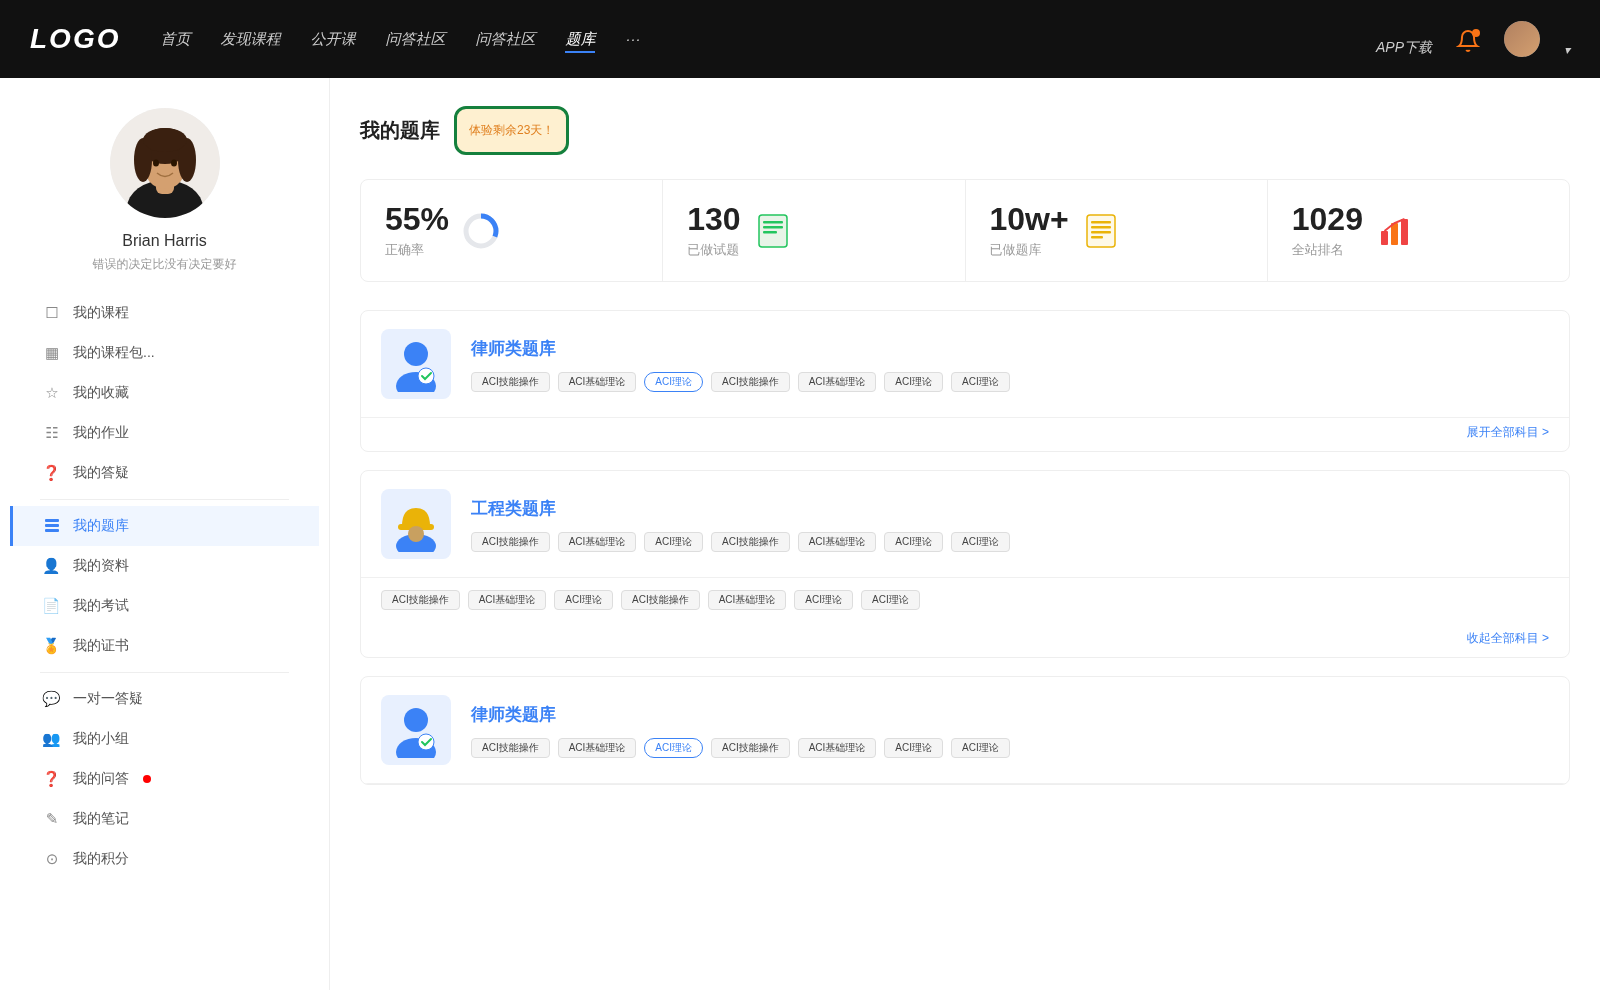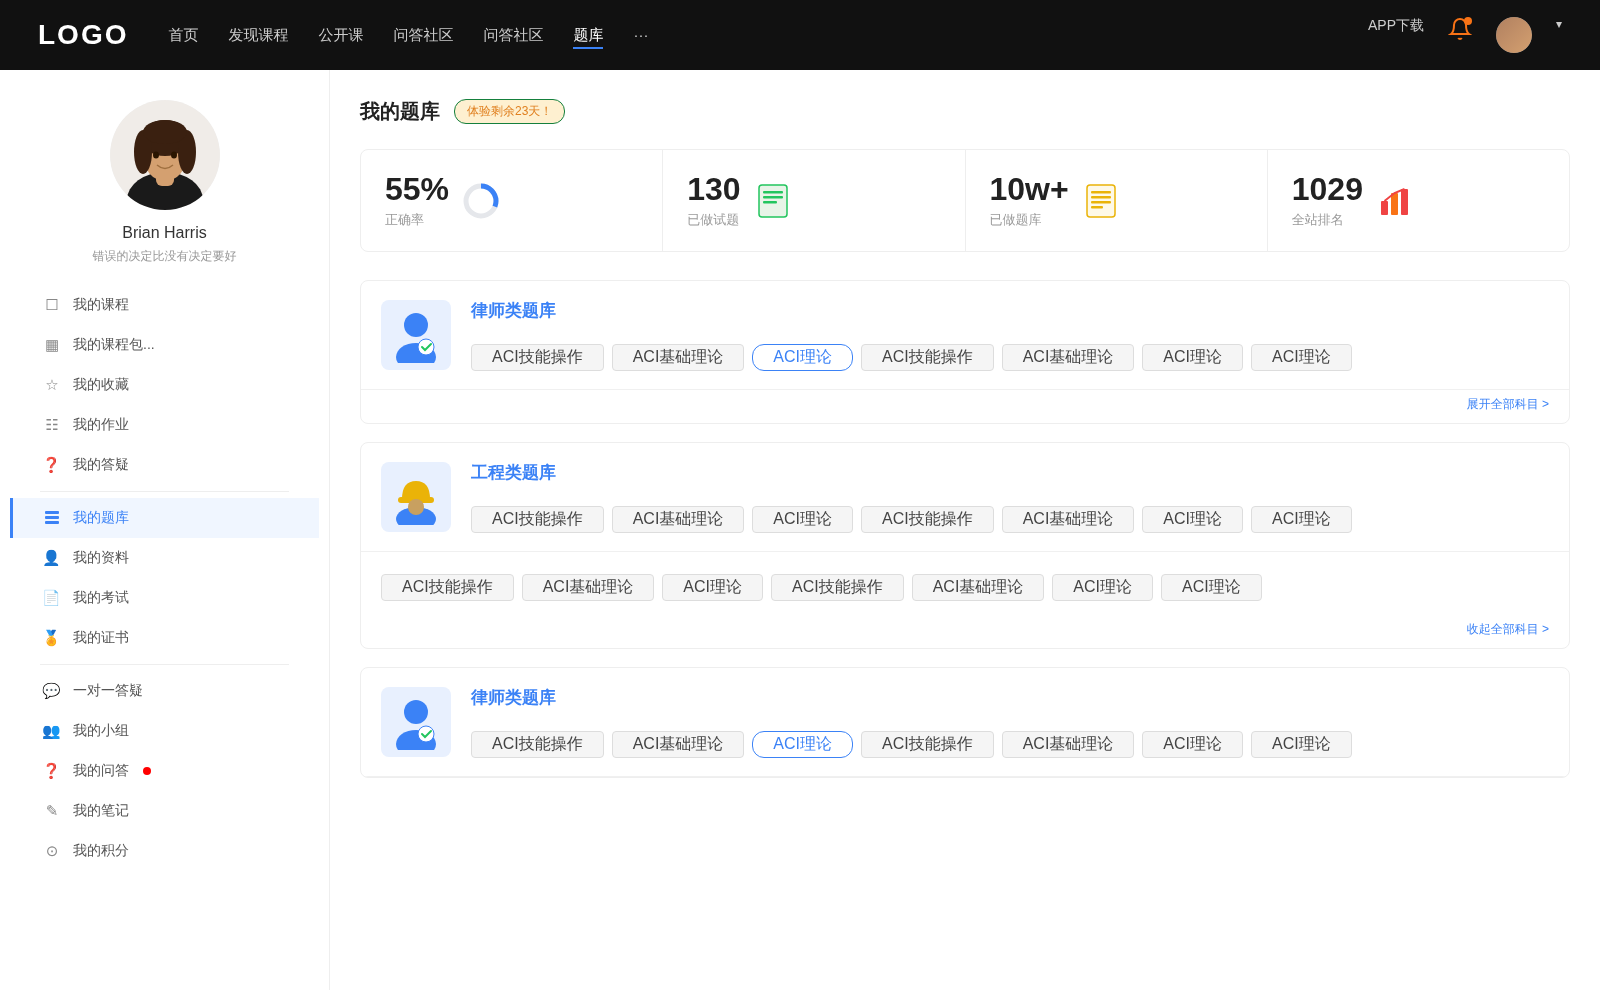--- a/index.html
+++ b/index.html
@@ -8,12 +8,13 @@
     
     .navbar {
       background: #111;
-      height: 70px;
-      display: flex;
-      align-items: center;
-      padding: 0 38px;
+      height: 78px;
+      display: flex;
+      align-items: center;
+      padding: 0 30px;
       gap: 40px;
       position: relative;
+      font-style: italic;
     }
     .navbar-logo {
       color: white;

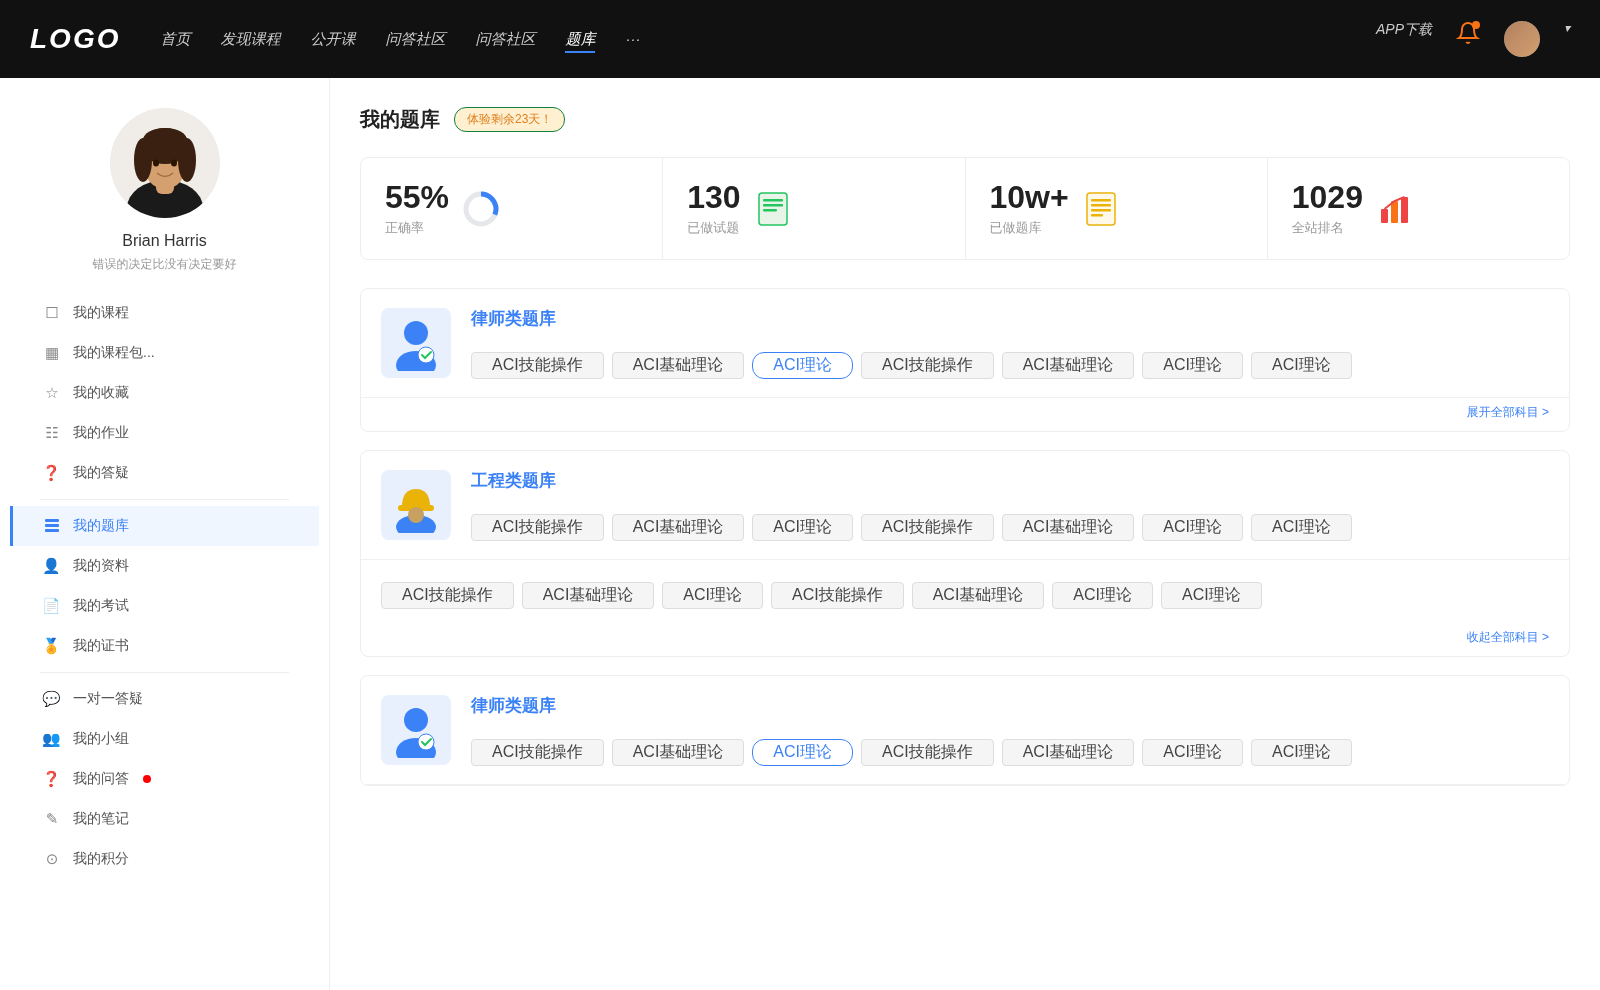--- a/index.html
+++ b/index.html
@@ -41,7 +41,7 @@
     }
     .navbar-right {
       display: flex;
-      align-items: flex-start;
+      align-items: flex-end;
       gap: 24px;
     }
     .navbar-app {

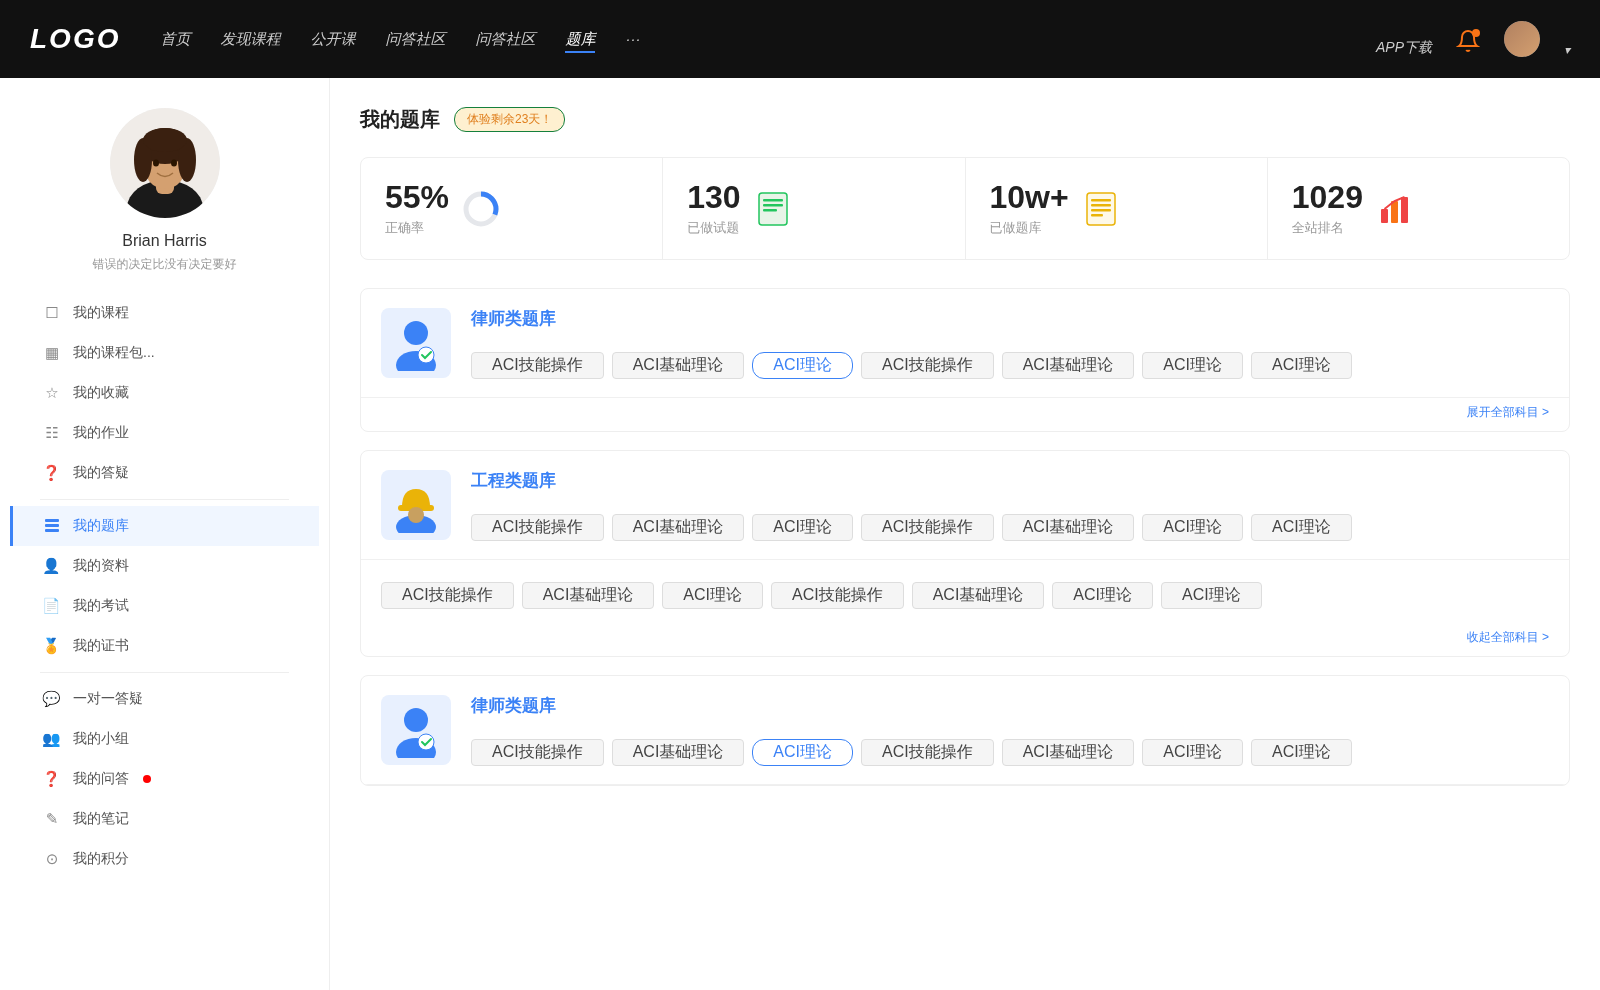--- a/index.html
+++ b/index.html
@@ -198,9 +198,9 @@
       background: #fef0d0;
       color: #e08020;
       font-size: 12px;
-      padding: 3px 12px;
+      padding: 13px 12px;
       border-radius: 12px;
-      border: 1px solid #15803d;
+      border: 3px solid #15803d;
     }
 
     

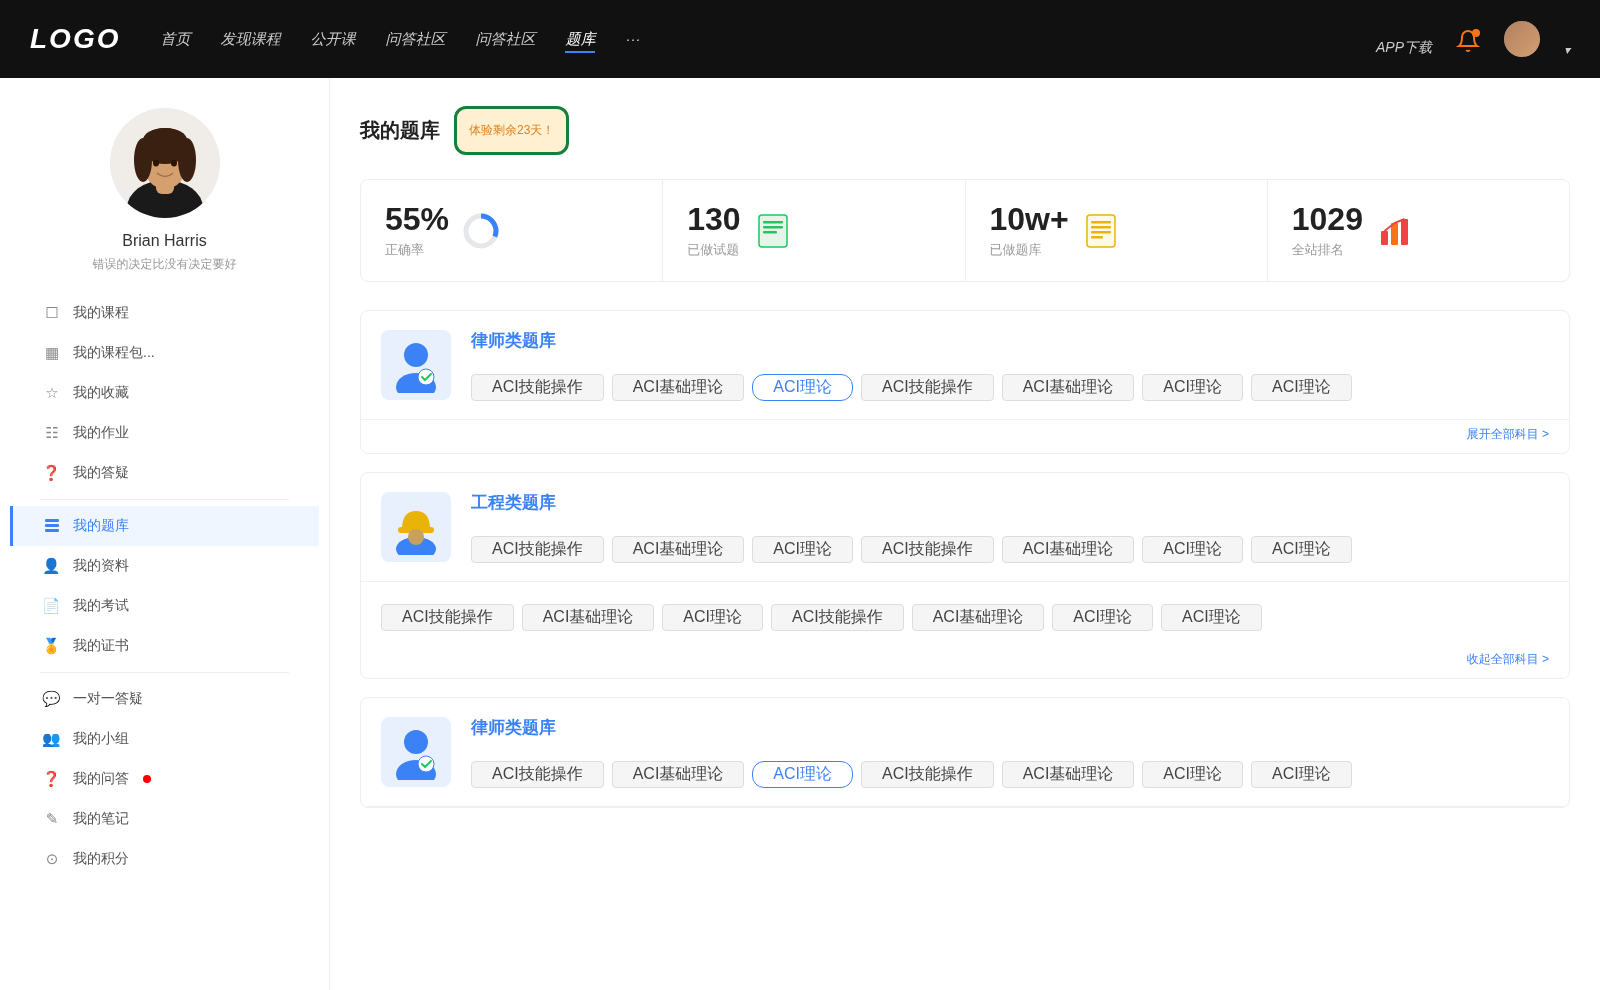--- a/index.html
+++ b/index.html
@@ -309,14 +309,13 @@
       align-items: center;
     }
     .tag {
-      font-size: 16px;
+      font-size: 10px;
       color: #444;
       background: #f5f5f5;
       border: 1px solid #ddd;
       border-radius: 4px;
-      padding: 2px 20px;
-      cursor: pointer;
-      margin-top: 10px;
+      padding: 2px 10px;
+      cursor: pointer;
     }
     .tag.active-tag {
       color: #3b82f6;

